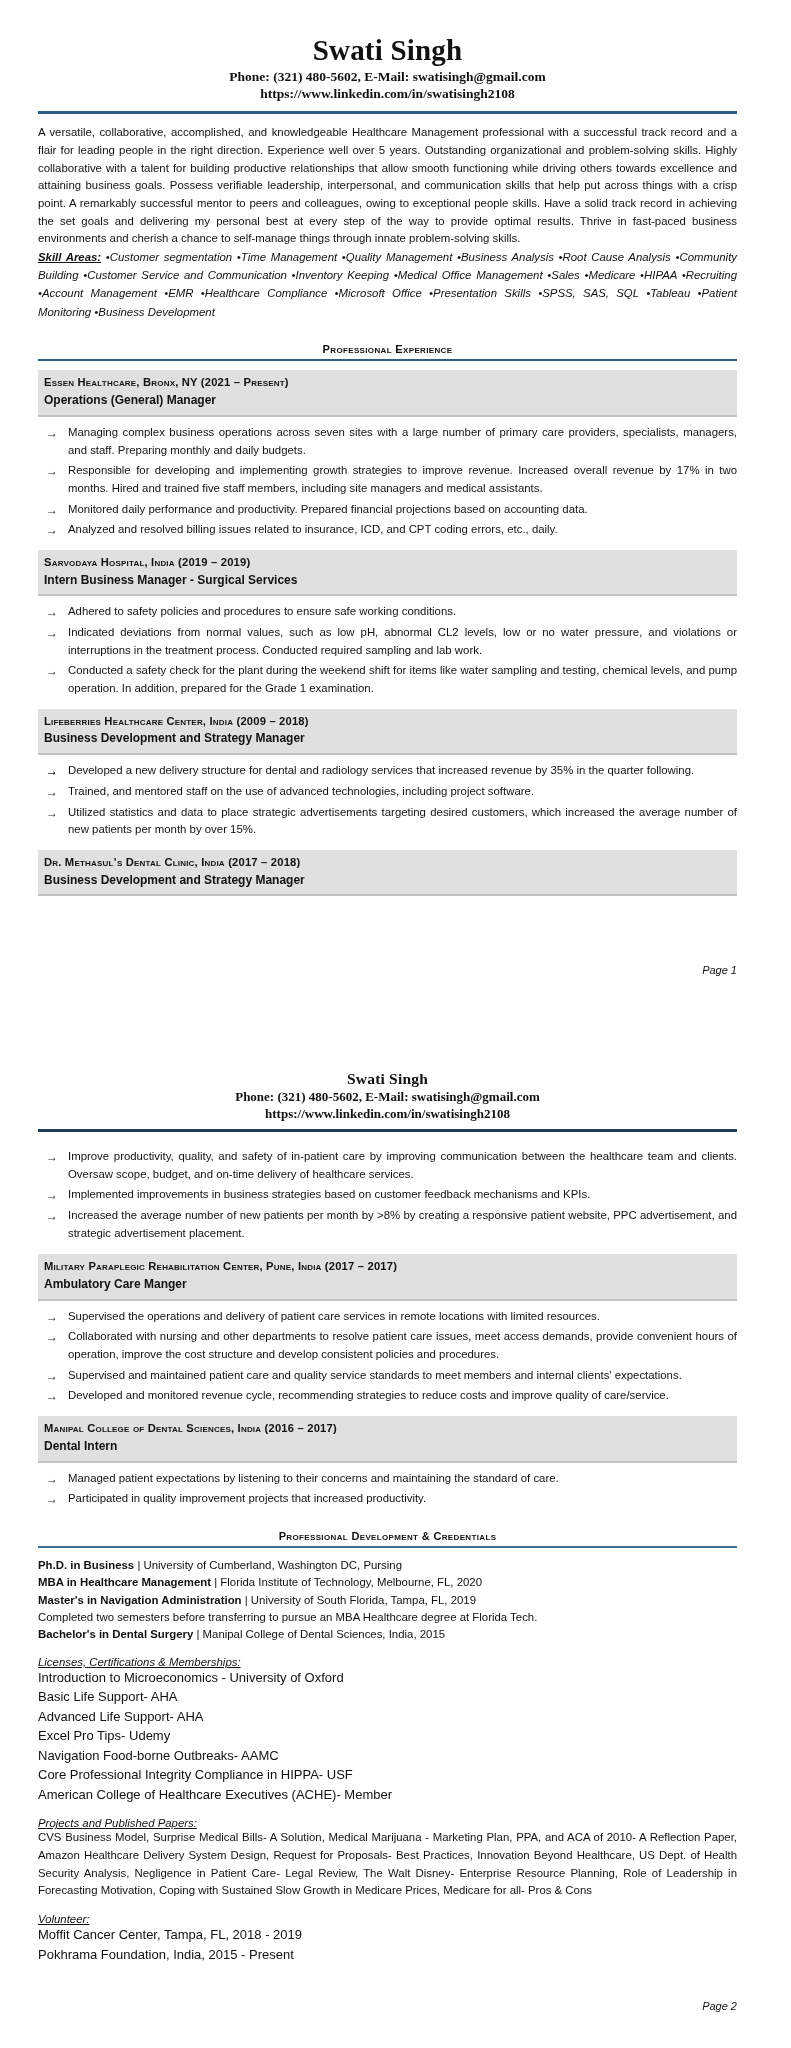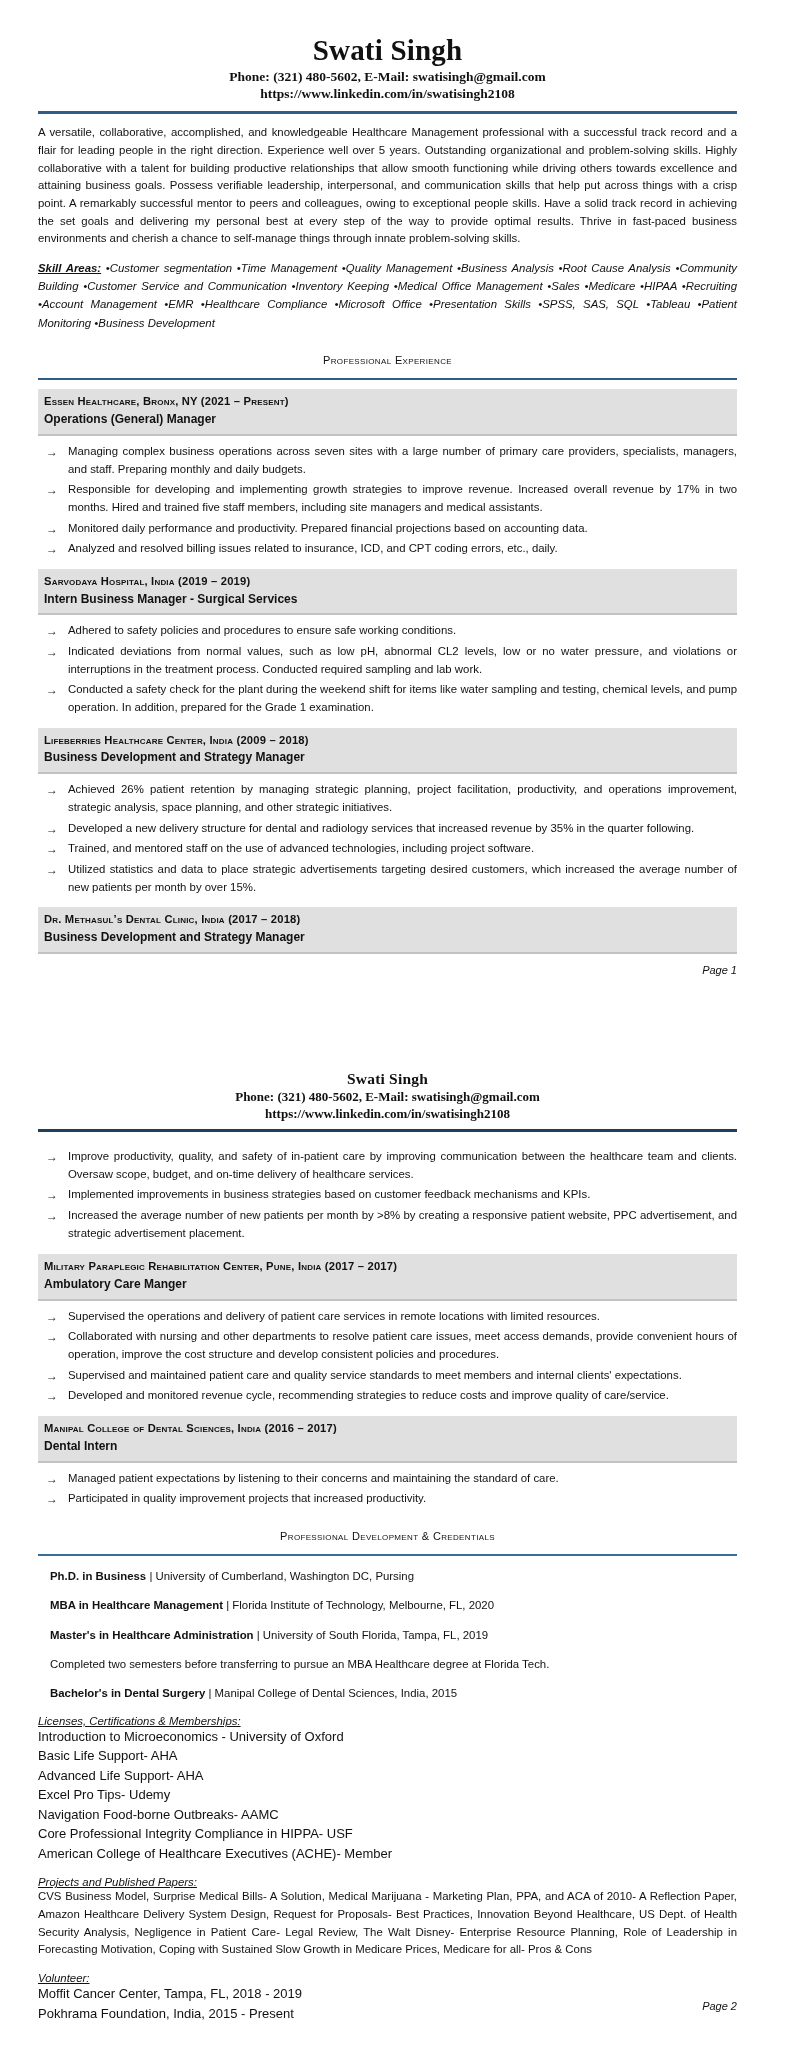--- a/index.html
+++ b/index.html
@@ -55,7 +55,7 @@
     font-size: 11.4px;
     line-height: 1.55;
     text-align: justify;
-    margin: 0 0 11px 0;
+    margin: 0 0 0 0;
   }
 
   

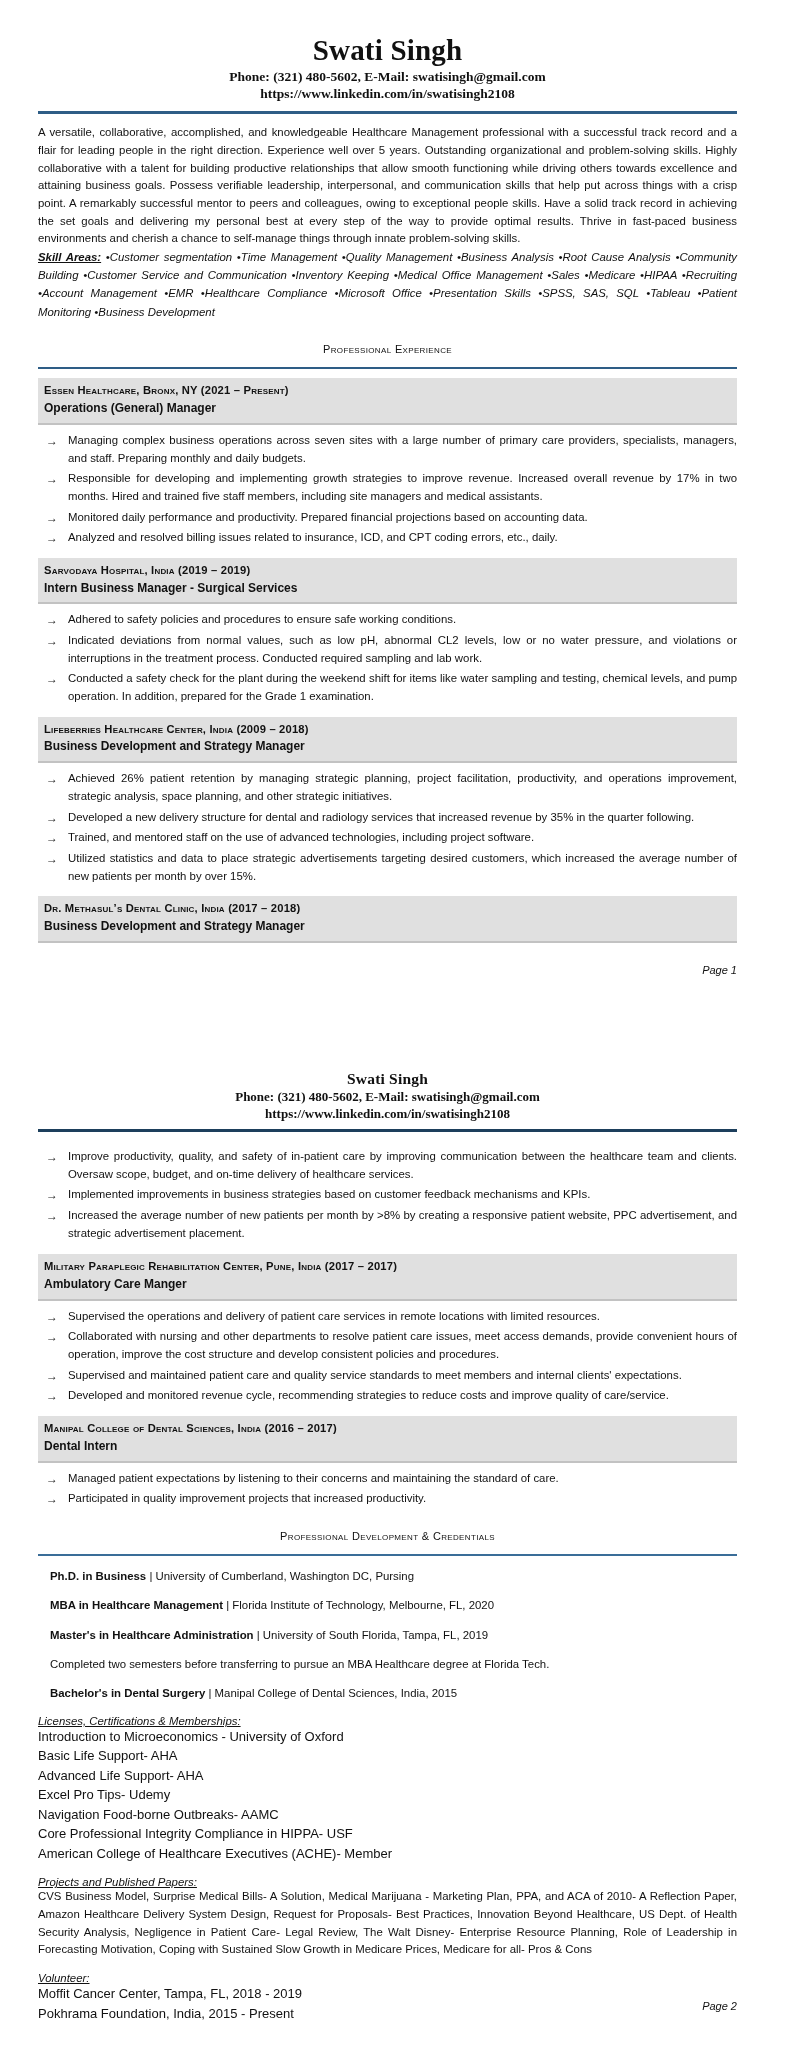--- a/index.html
+++ b/index.html
@@ -79,10 +79,10 @@
   .section-title {
     text-align: center;
     font-size: 11px;
-    font-weight: normal;
+    font-weight: bold;
     font-variant: small-caps;
     letter-spacing: .35px;
-    padding-bottom: 12px;
+    padding-bottom: 4px;
   }
   .section-rule {
     height: 2.5px;

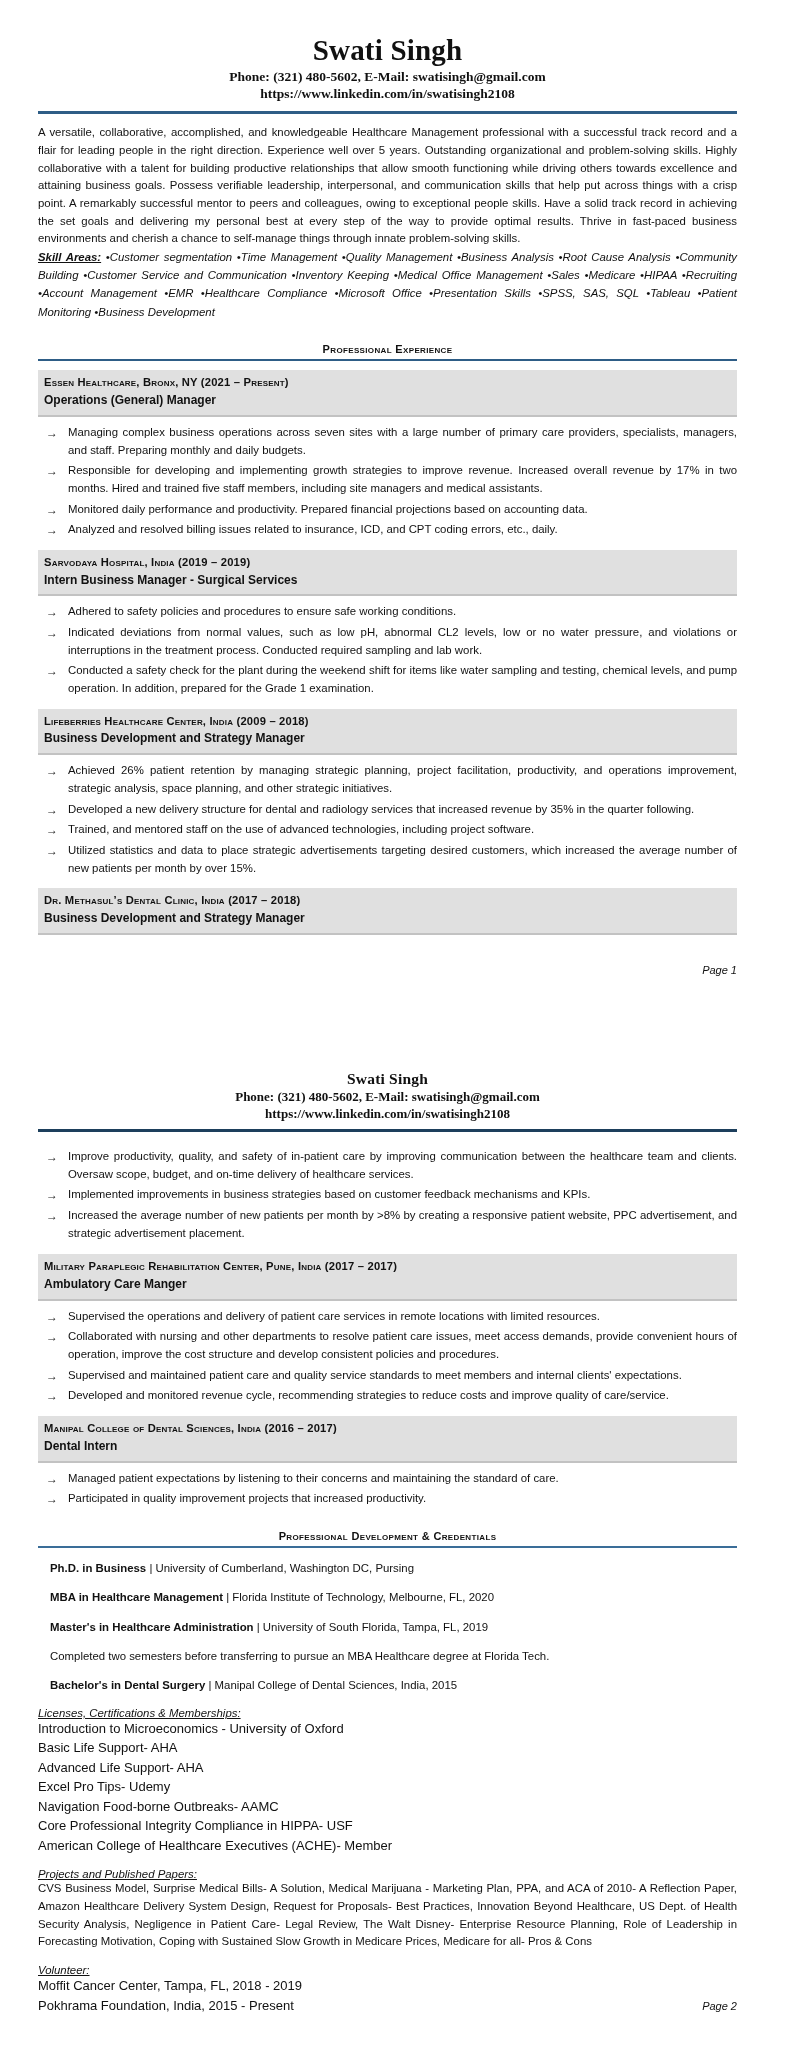--- a/index.html
+++ b/index.html
@@ -218,7 +218,7 @@
         <div class="job-title">Business Development and Strategy Manager</div>
       </div>
       <ul class="bullets">
-        <li><span class="arrow">→</span><span>Achieved 26% patient retention by managing strategic planning, project facilitation, productivity, and operations improvement, strategic analysis, space planning, and other strategic initiatives.</span></li>
+        <li><span class="arrow">→</span></li>
         <li><span class="arrow">→</span><span>Developed a new delivery structure for dental and radiology services that increased revenue by 35% in the quarter following.</span></li>
         <li><span class="arrow">→</span><span>Trained, and mentored staff on the use of advanced technologies, including project software.</span></li>
         <li><span class="arrow">→</span><span>Utilized statistics and data to place strategic advertisements targeting desired customers, which increased the average number of new patients per month by over 15%.</span></li>

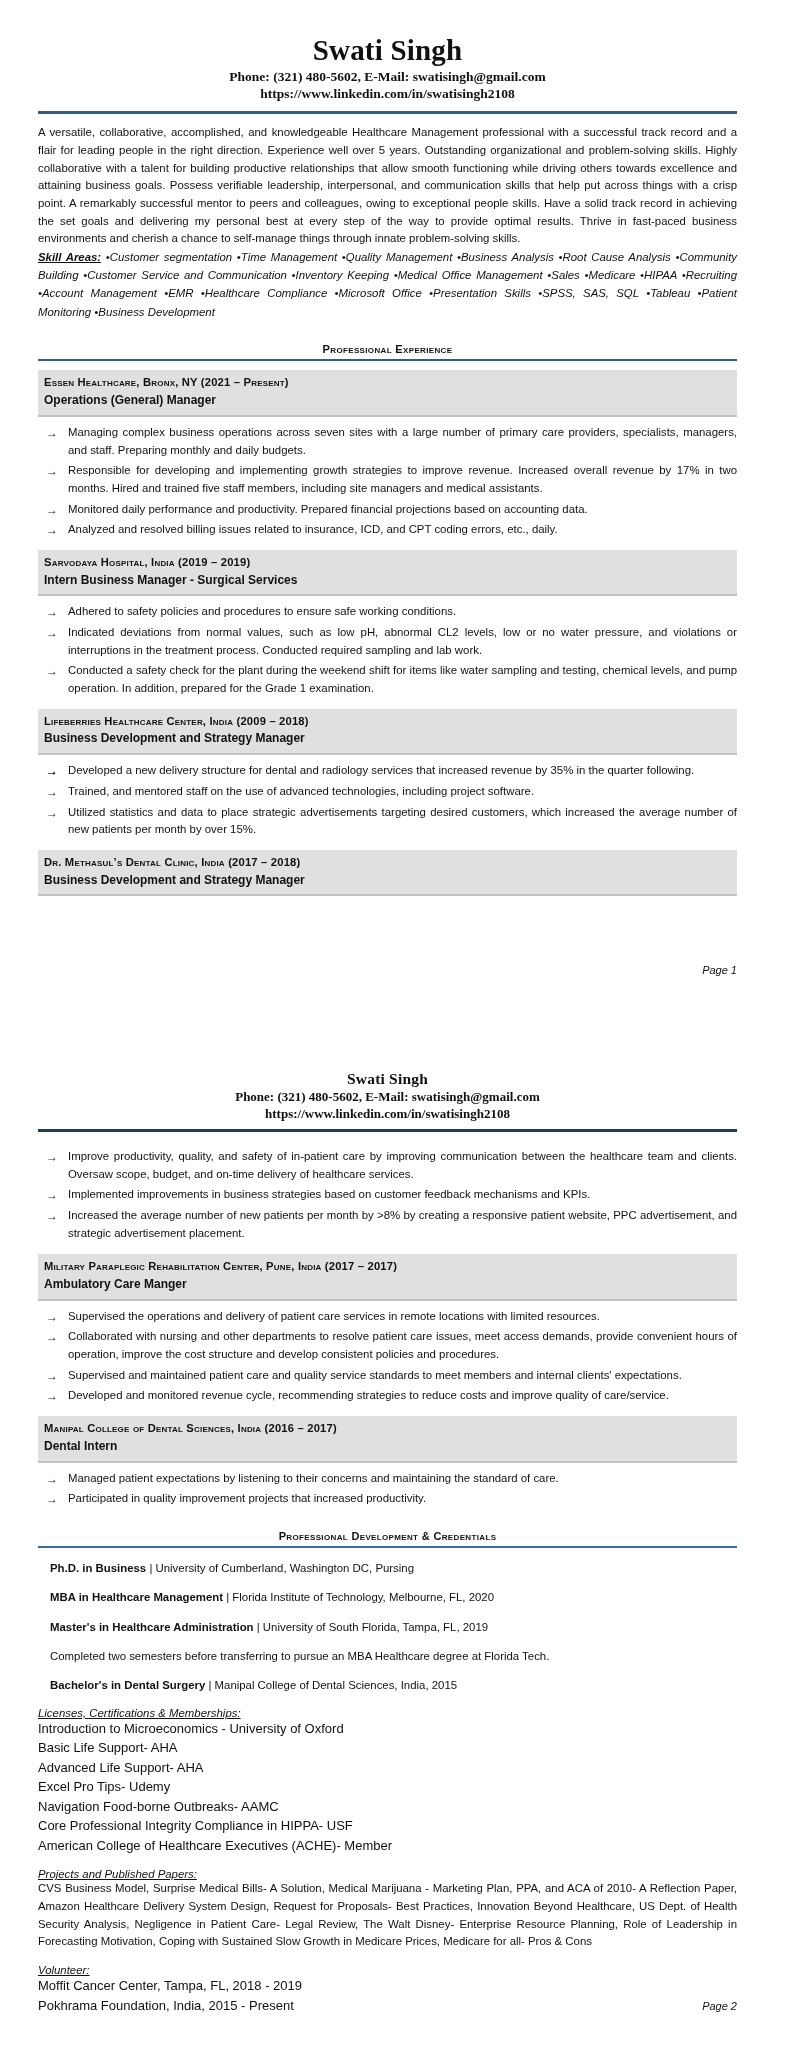--- a/index.html
+++ b/index.html
@@ -135,7 +135,7 @@
 
   
   .cred-block { font-size: 11.4px; line-height: 1.5; }
-  .cred-line { margin: 12px; }
+  .cred-line { margin: 0; }
   .cred-line b { font-weight: bold; }
   .sub-head {
     font-style: italic;

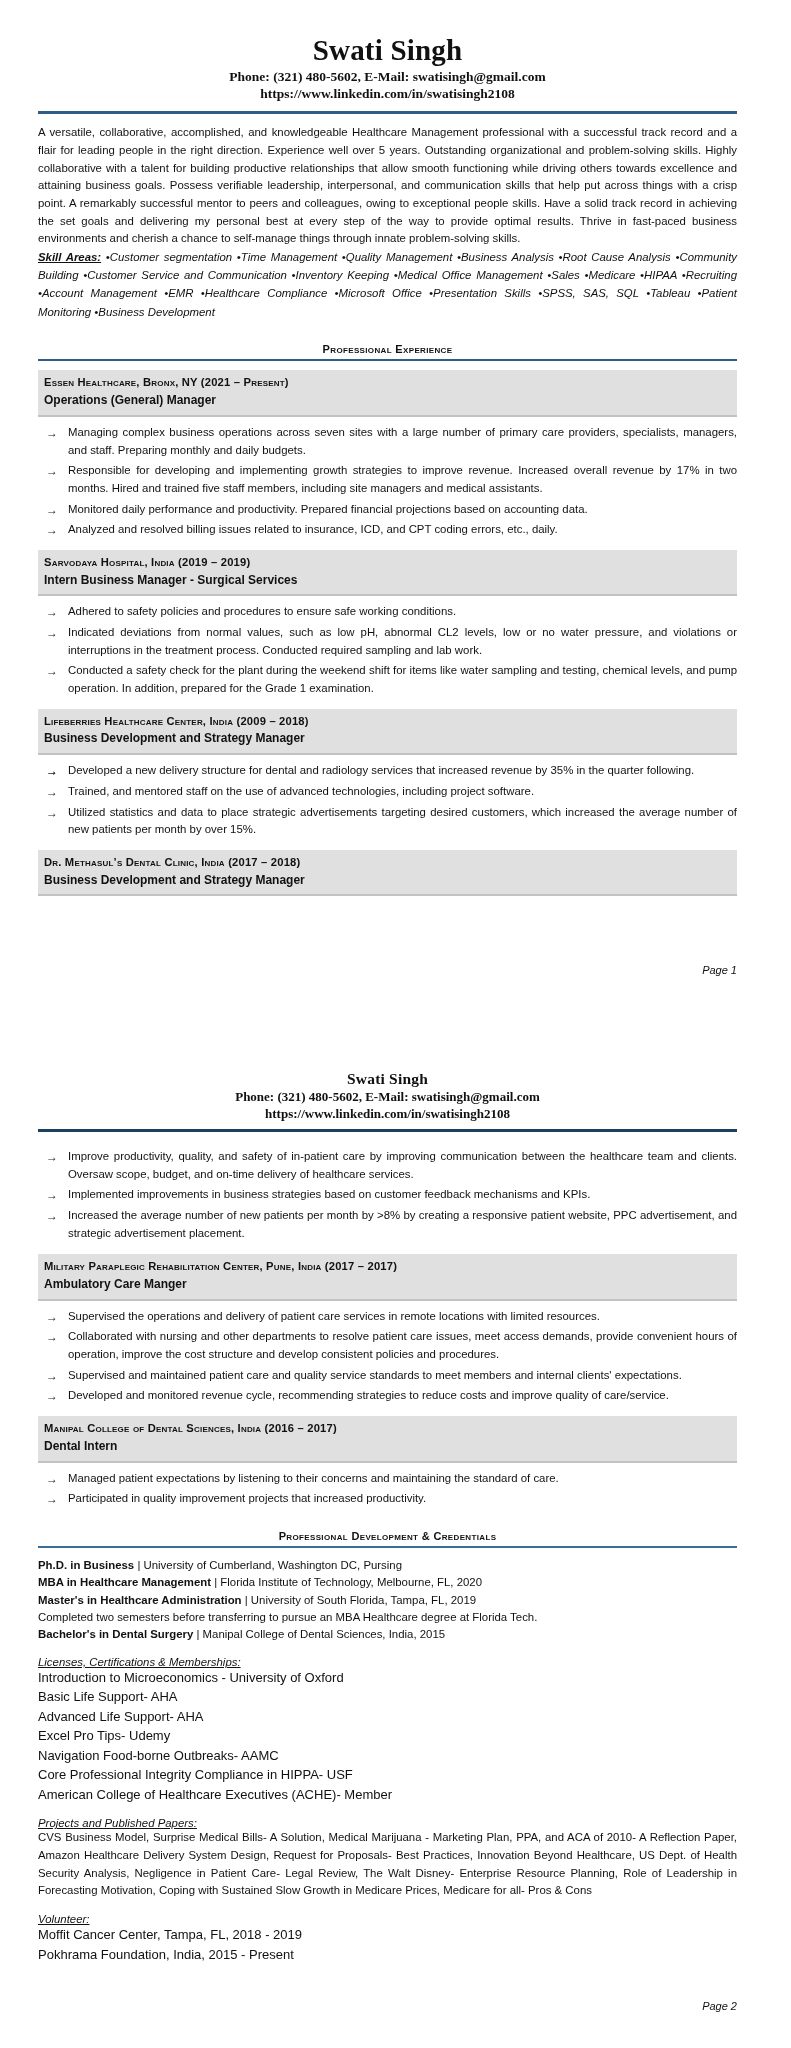--- a/index.html
+++ b/index.html
@@ -287,7 +287,7 @@
         <b>MBA in Healthcare Management</b><span> | Florida Institute of Technology, Melbourne, FL, 2020</span>
       </p>
       <p class="cred-line">
-        <b>Master's in Healthcare Administration</b><span> | University of South Florida, Tampa, FL, 2019</span>
+        <b>Master's in Navigation Administration</b><span> | University of South Florida, Tampa, FL, 2019</span>
       </p>
       <p class="cred-line">Completed two semesters before transferring to pursue an MBA Healthcare degree at Florida Tech.</p>
       <p class="cred-line">

